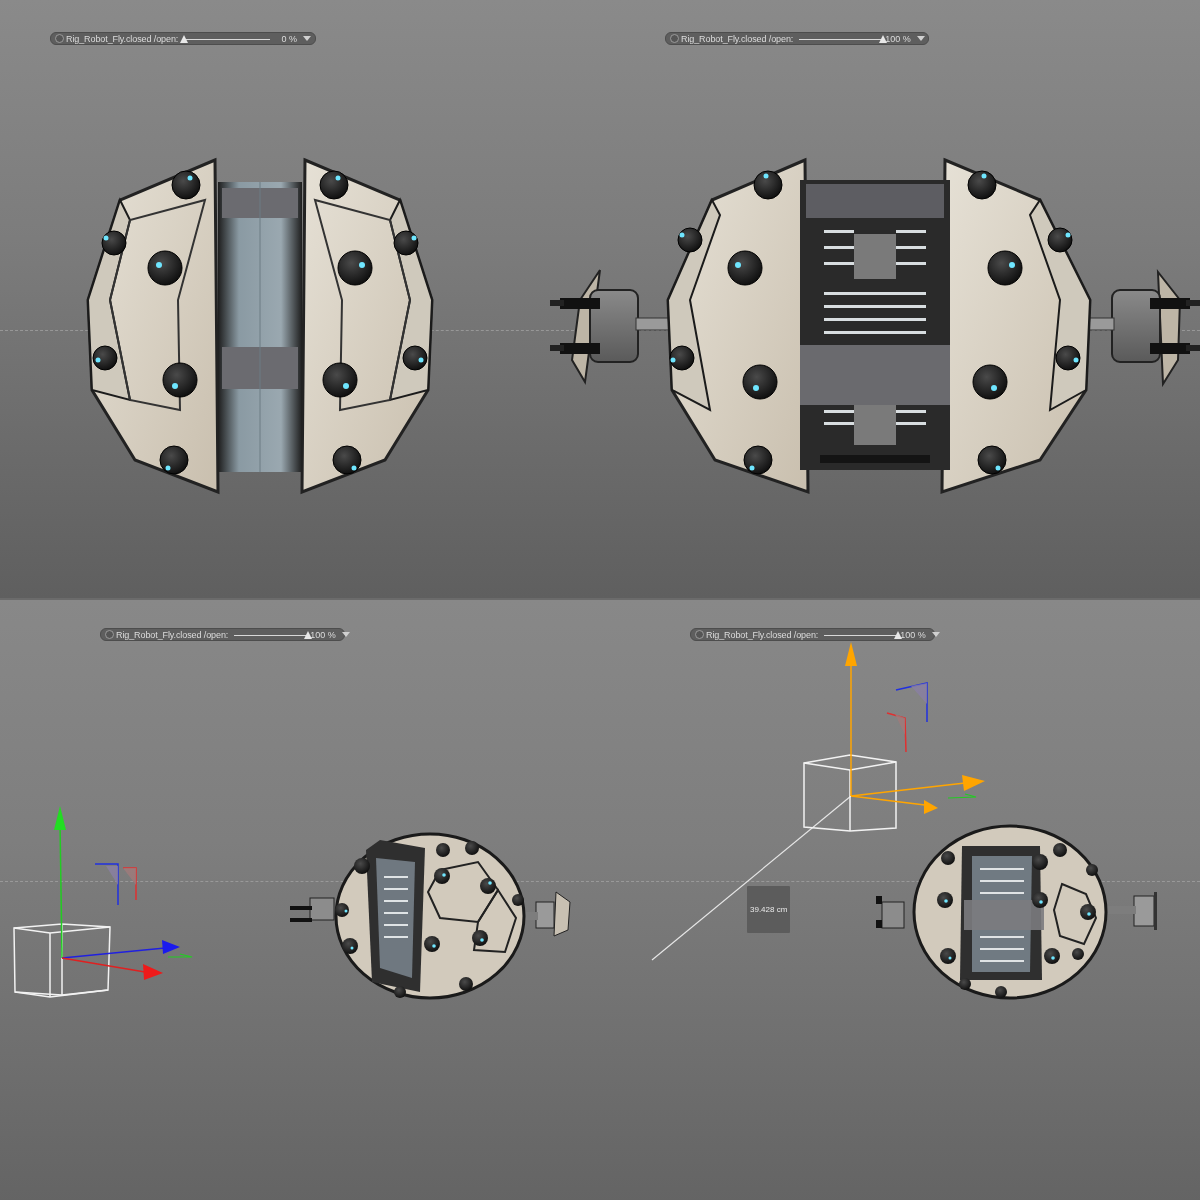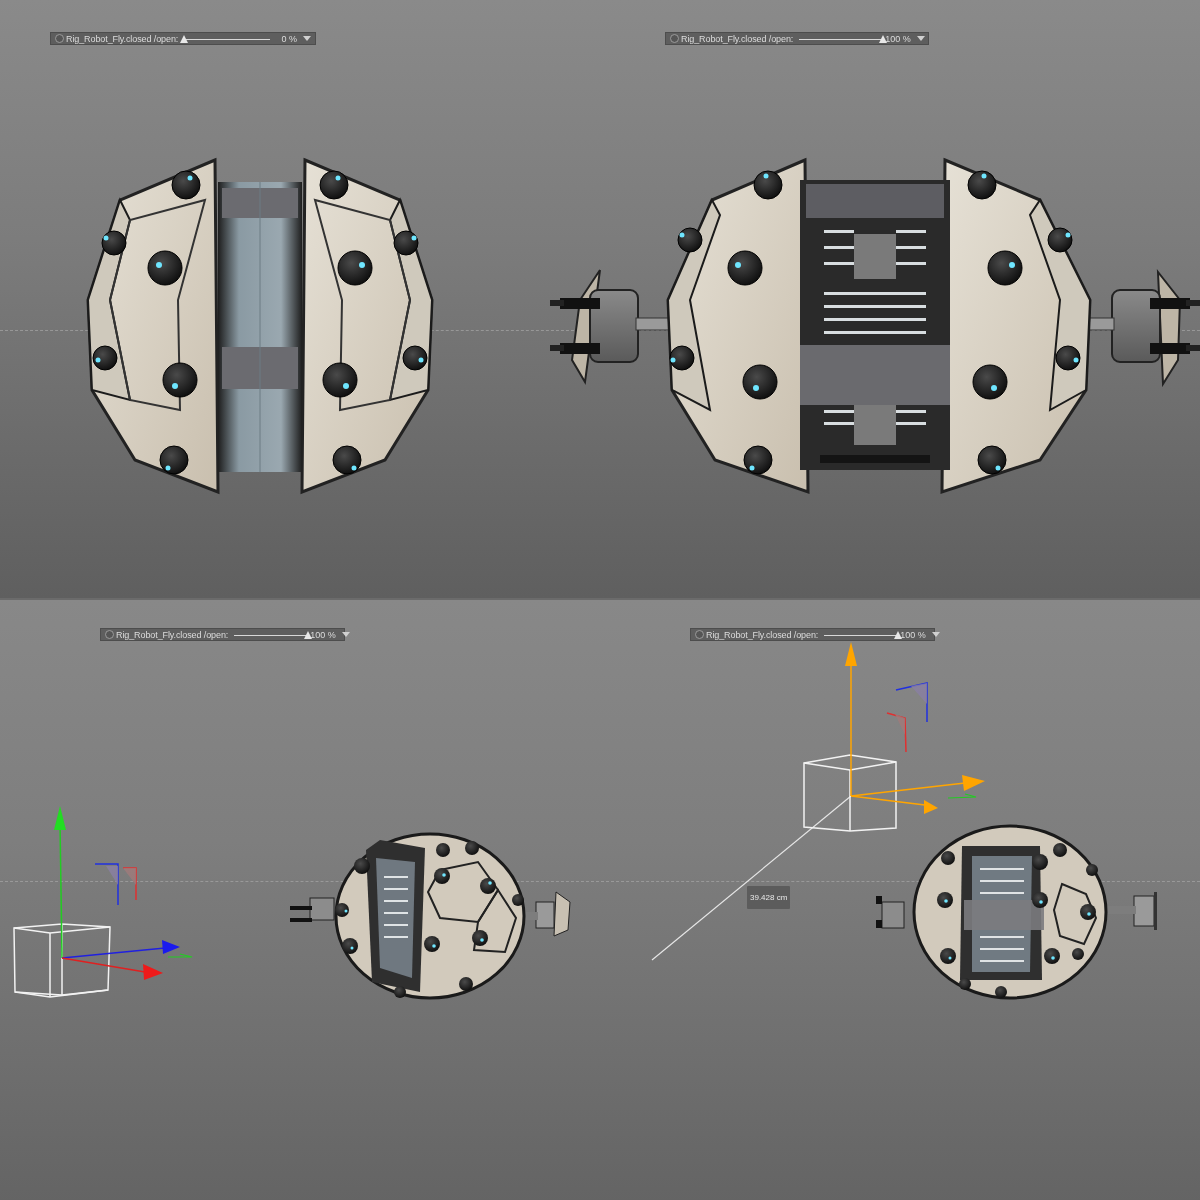--- a/index.html
+++ b/index.html
@@ -8,7 +8,7 @@
   .pane-top { left:0; top:0; width:1200px; height:598px; background:linear-gradient(#8a8a8a 0%, #7c7c7c 40%, #6b6b6b 75%, #5f5f5f 100%); }
   .pane-bottom { left:0; top:598px; width:1200px; height:602px; background:linear-gradient(#888 0%, #7e7e7e 40%, #6f6f6f 75%, #646464 100%); border-top:2px solid #6b6b6b; }
   .horizon { position:absolute; left:0; width:1200px; height:0; border-top:1px dashed #a3a3a3; opacity:.75; }
-  .hud { position:absolute; height:13px; background:#5e5e5e; border:1px solid #4d4d4d; border-radius:0; display:flex; align-items:center; font-size:9px; color:#dcdcdc; box-sizing:border-box; padding:0 4px; white-space:nowrap; }
+  .hud { position:absolute; height:13px; background:#5e5e5e; border:1px solid #4d4d4d; border-radius:6px; display:flex; align-items:center; font-size:9px; color:#dcdcdc; box-sizing:border-box; padding:0 4px; white-space:nowrap; }
   .hud .dot { width:7px; height:7px; border-radius:50%; border:1px solid #9a9a9a; background:#555; margin-right:2px; flex:none; }
   .hud .label { letter-spacing:-0.1px; }
   .hud .track { position:relative; height:10px; flex:none; margin-left:6px; }

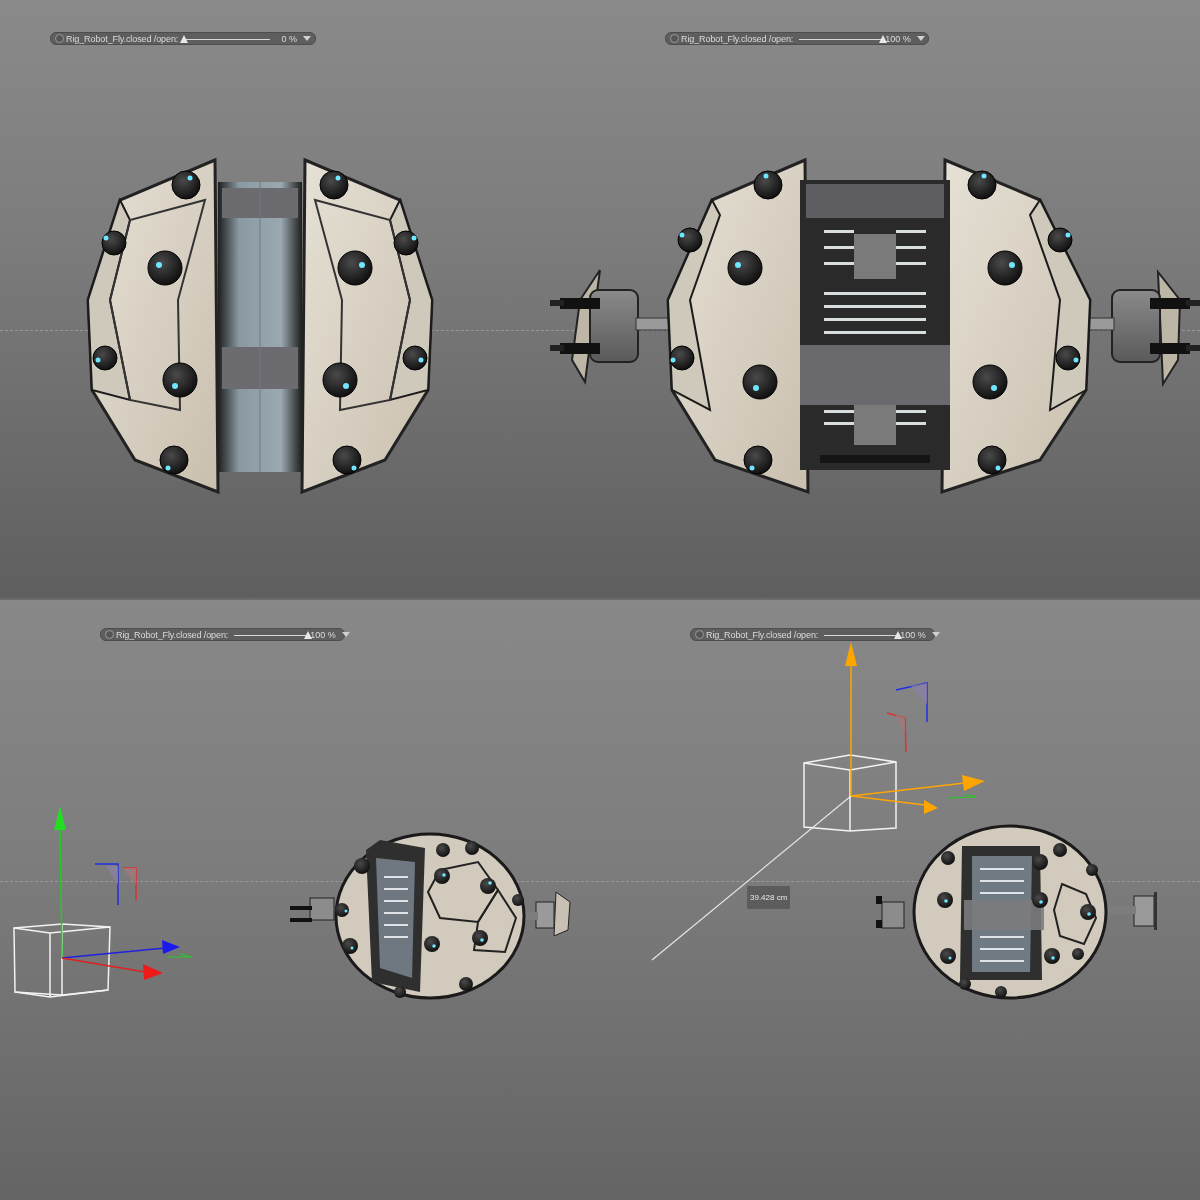--- a/index.html
+++ b/index.html
@@ -16,7 +16,7 @@
   .hud .track .handle { position:absolute; top:1px; width:0; height:0; border-left:4px solid transparent; border-right:4px solid transparent; border-bottom:8px solid #e8e8e8; }
   .hud .value { margin-left:2px; width:26px; text-align:right; }
   .hud .arrow { margin-left:6px; width:0; height:0; border-left:4px solid transparent; border-right:4px solid transparent; border-top:5px solid #d0d0d0; }
-  .measure { position:absolute; left:747px; top:884px; background:#5c5c5c; color:#e8e8e8; font-size:8px; padding:7px 3px; border-radius:1px; }
+  .measure { position:absolute; left:747px; top:884px; background:#5c5c5c; color:#e8e8e8; font-size:8px; padding:19px 3px; border-radius:1px; }
   svg.abs { position:absolute; left:0; top:0; }
 </style>
 </head>

